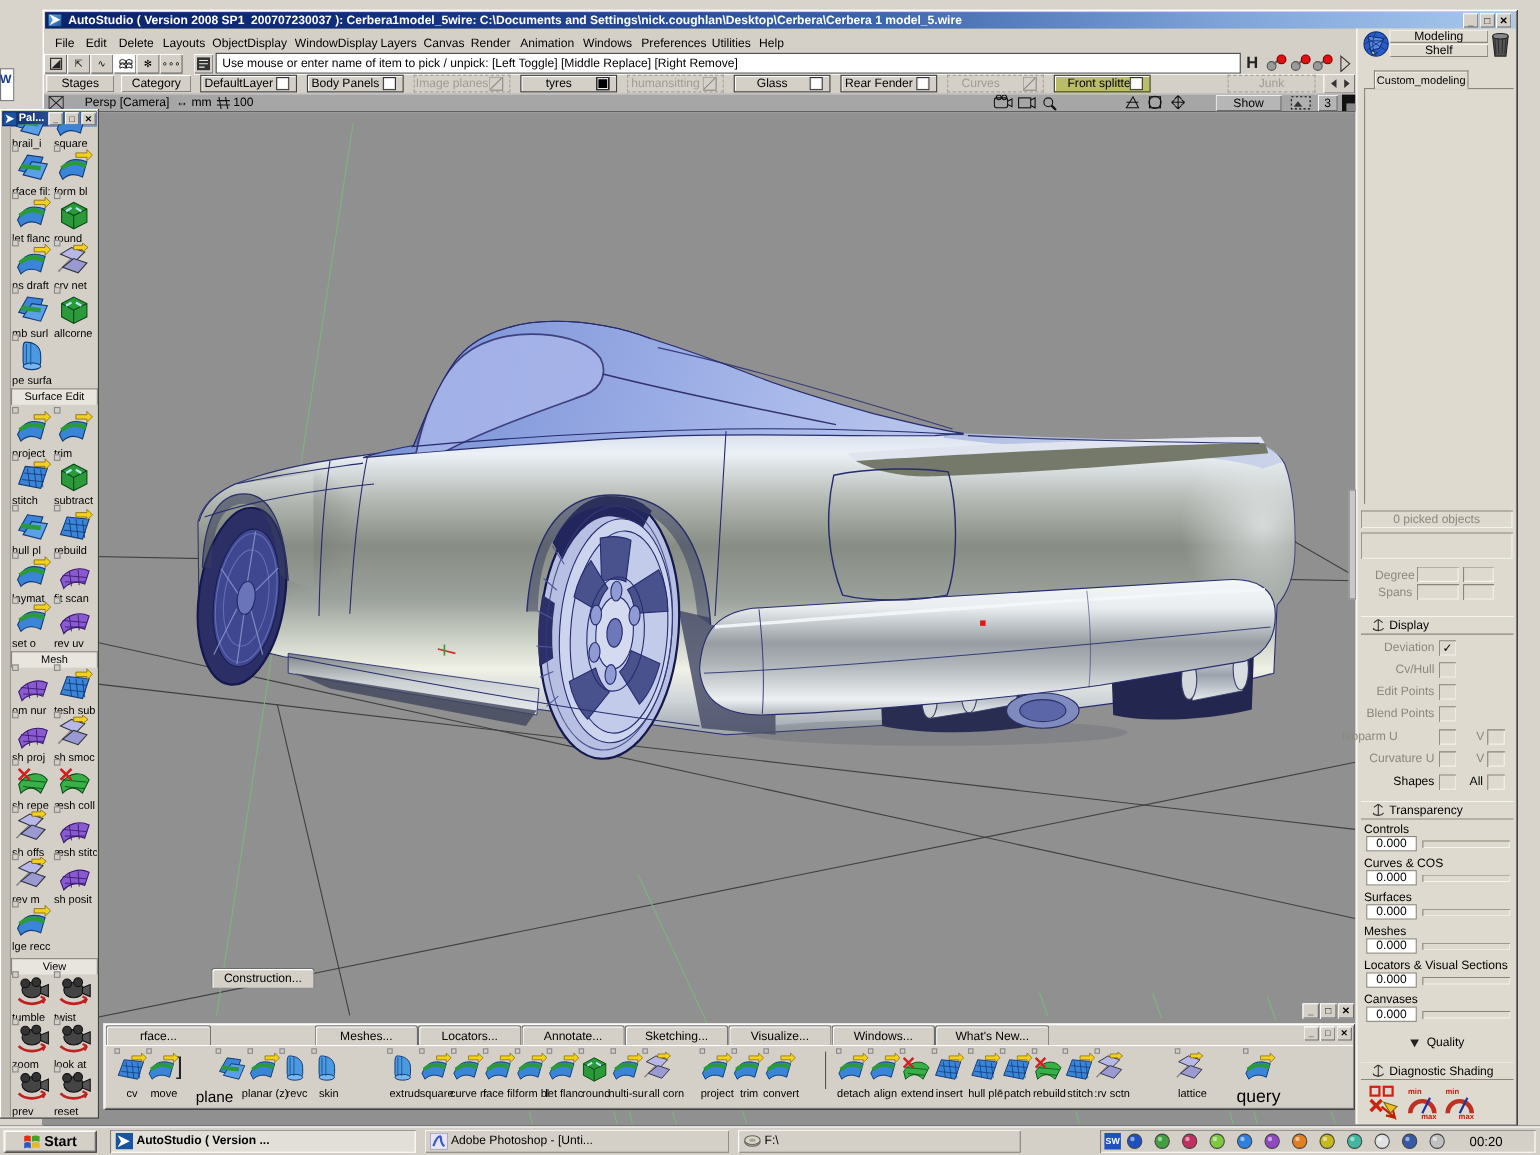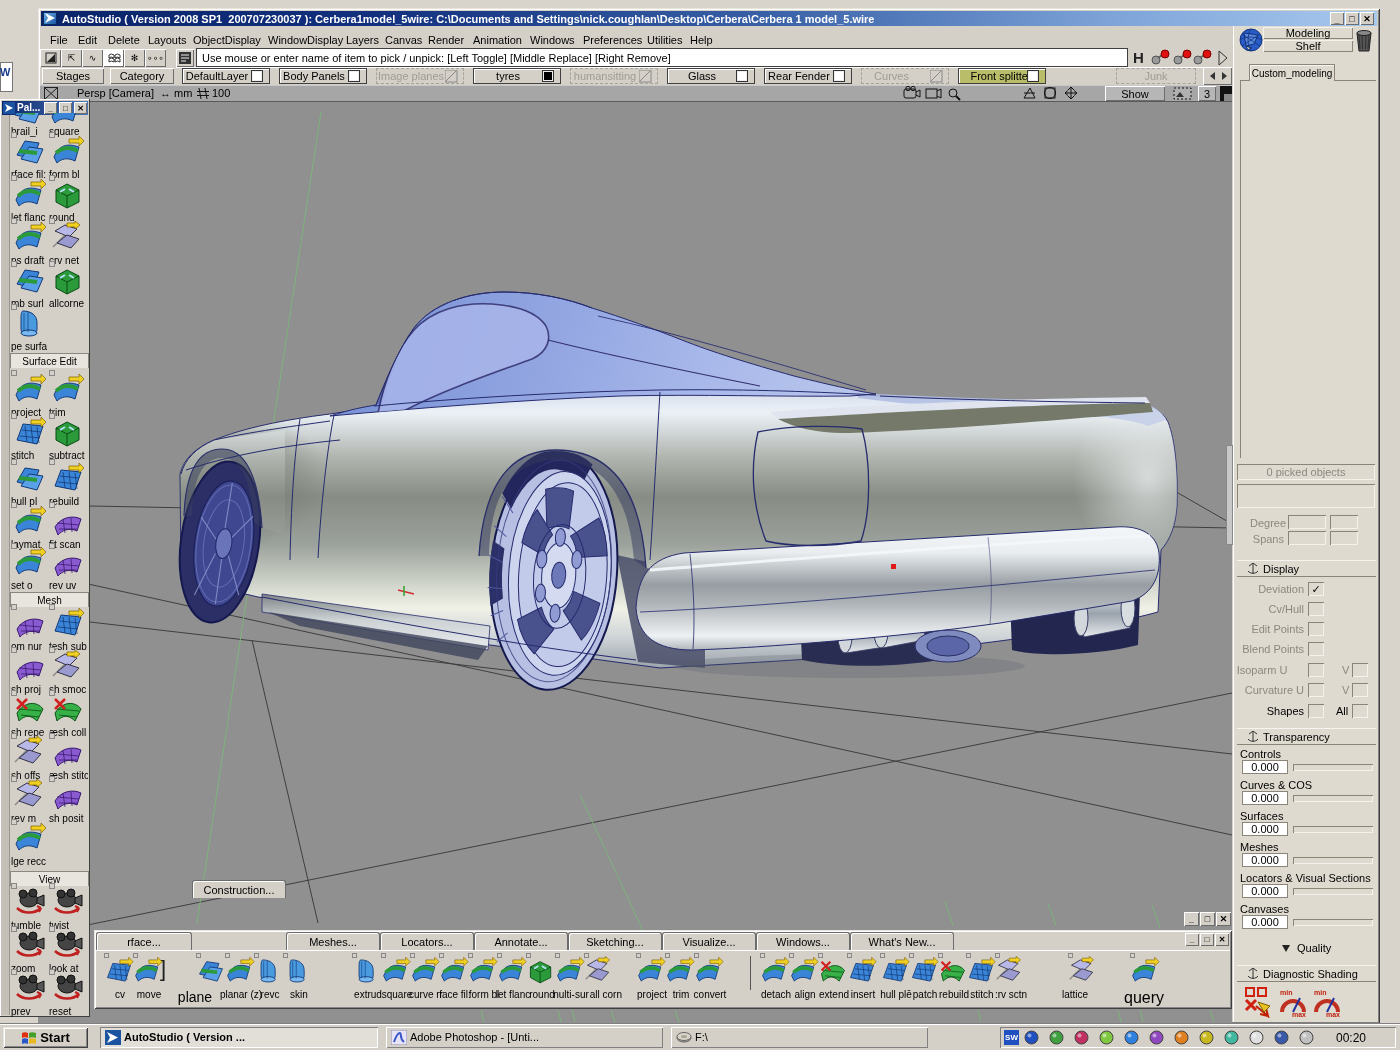--- a/index.html
+++ b/index.html
@@ -446,7 +446,7 @@
 <div class="ab bsunk ctr" style="left:1308px;top:622px;width:16px;height:14px;font-size:11px"></div>
 <div class="ab t g" style="left:1220px;top:643px;width:84px;text-align:right">Blend Points</div>
 <div class="ab bsunk ctr" style="left:1308px;top:642px;width:16px;height:14px;font-size:11px"></div>
-<div class="ab t g" style="left:1220px;top:664px;width:84px;text-align:center">Isoparm U</div>
+<div class="ab t g" style="left:1220px;top:664px;width:84px;text-align:left">Isoparm U</div>
 <div class="ab bsunk ctr" style="left:1308px;top:663px;width:16px;height:14px;font-size:11px"></div>
 <div class="ab t g" style="left:1342px;top:664px">V</div>
 <div class="ab bsunk" style="left:1352px;top:663px;width:16px;height:14px"></div>

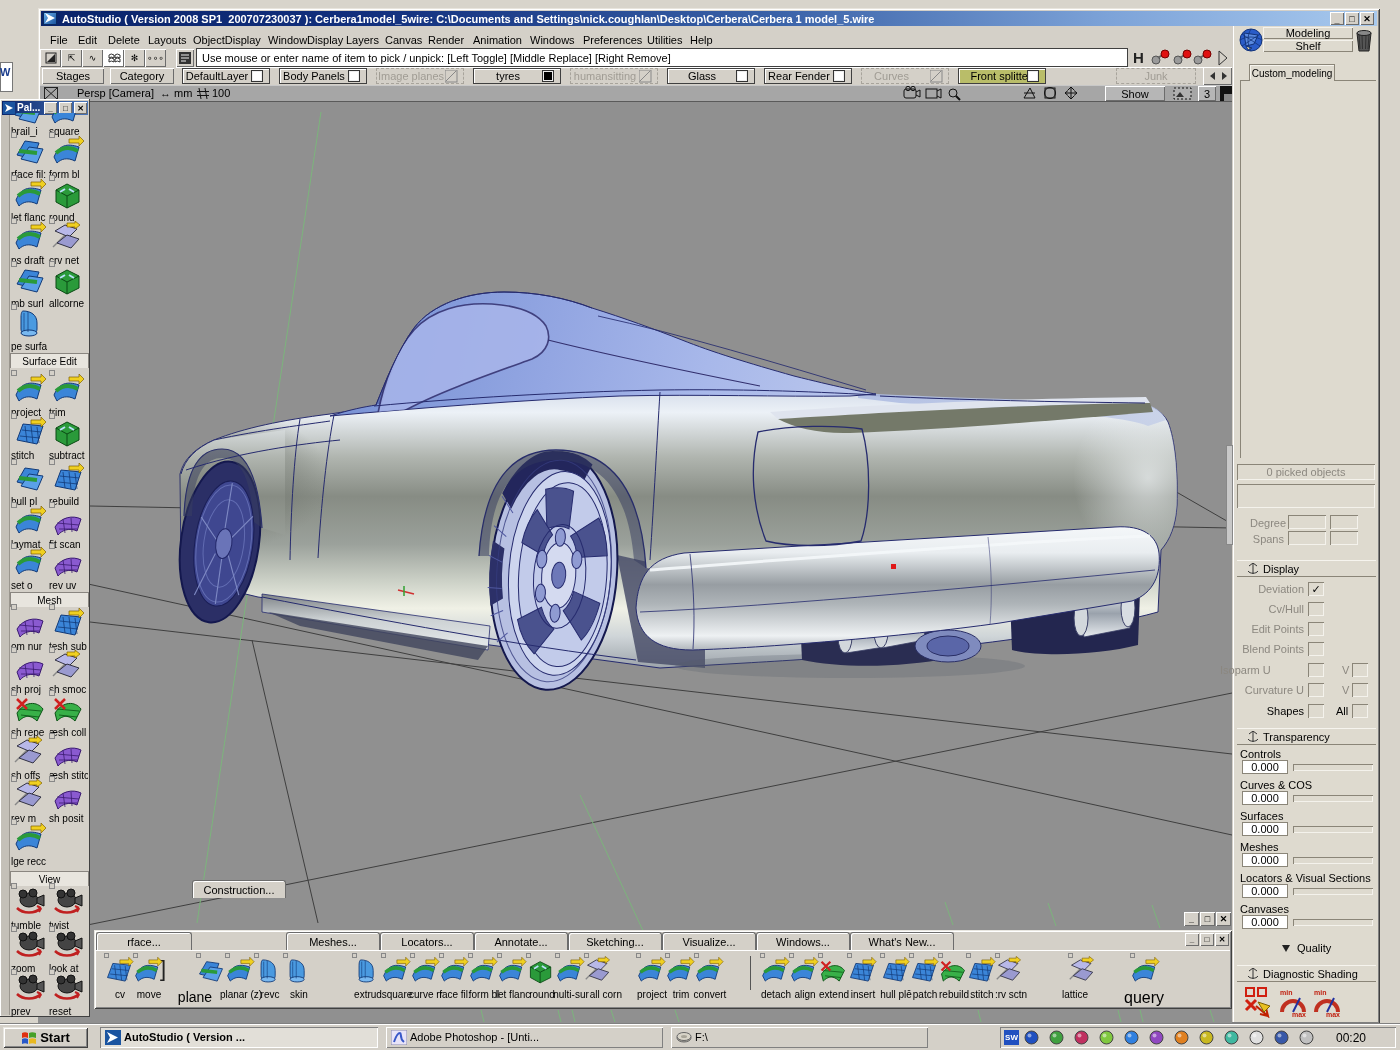--- a/index.html
+++ b/index.html
@@ -663,7 +663,7 @@
 <div class="ab" style="left:1068px;top:956px"><svg width="30" height="29" viewBox="0 0 34 32">
       <use href="#icW"></use>
     </svg></div>
-<div class="ab" style="left:1062px;top:989px;width:44px;font-size:10px;text-align:left;overflow:hidden;white-space:nowrap">lattice</div>
+<div class="ab" style="left:1062px;top:989px;width:44px;font-size:10px;text-align:center;overflow:hidden;white-space:nowrap">lattice</div>
 <div class="ab" style="left:1130px;top:953px;width:5px;height:5px;border:1px solid #888"></div>
 <div class="ab" style="left:1130px;top:956px"><svg width="30" height="29" viewBox="0 0 34 32">
       <use href="#icB"></use>

